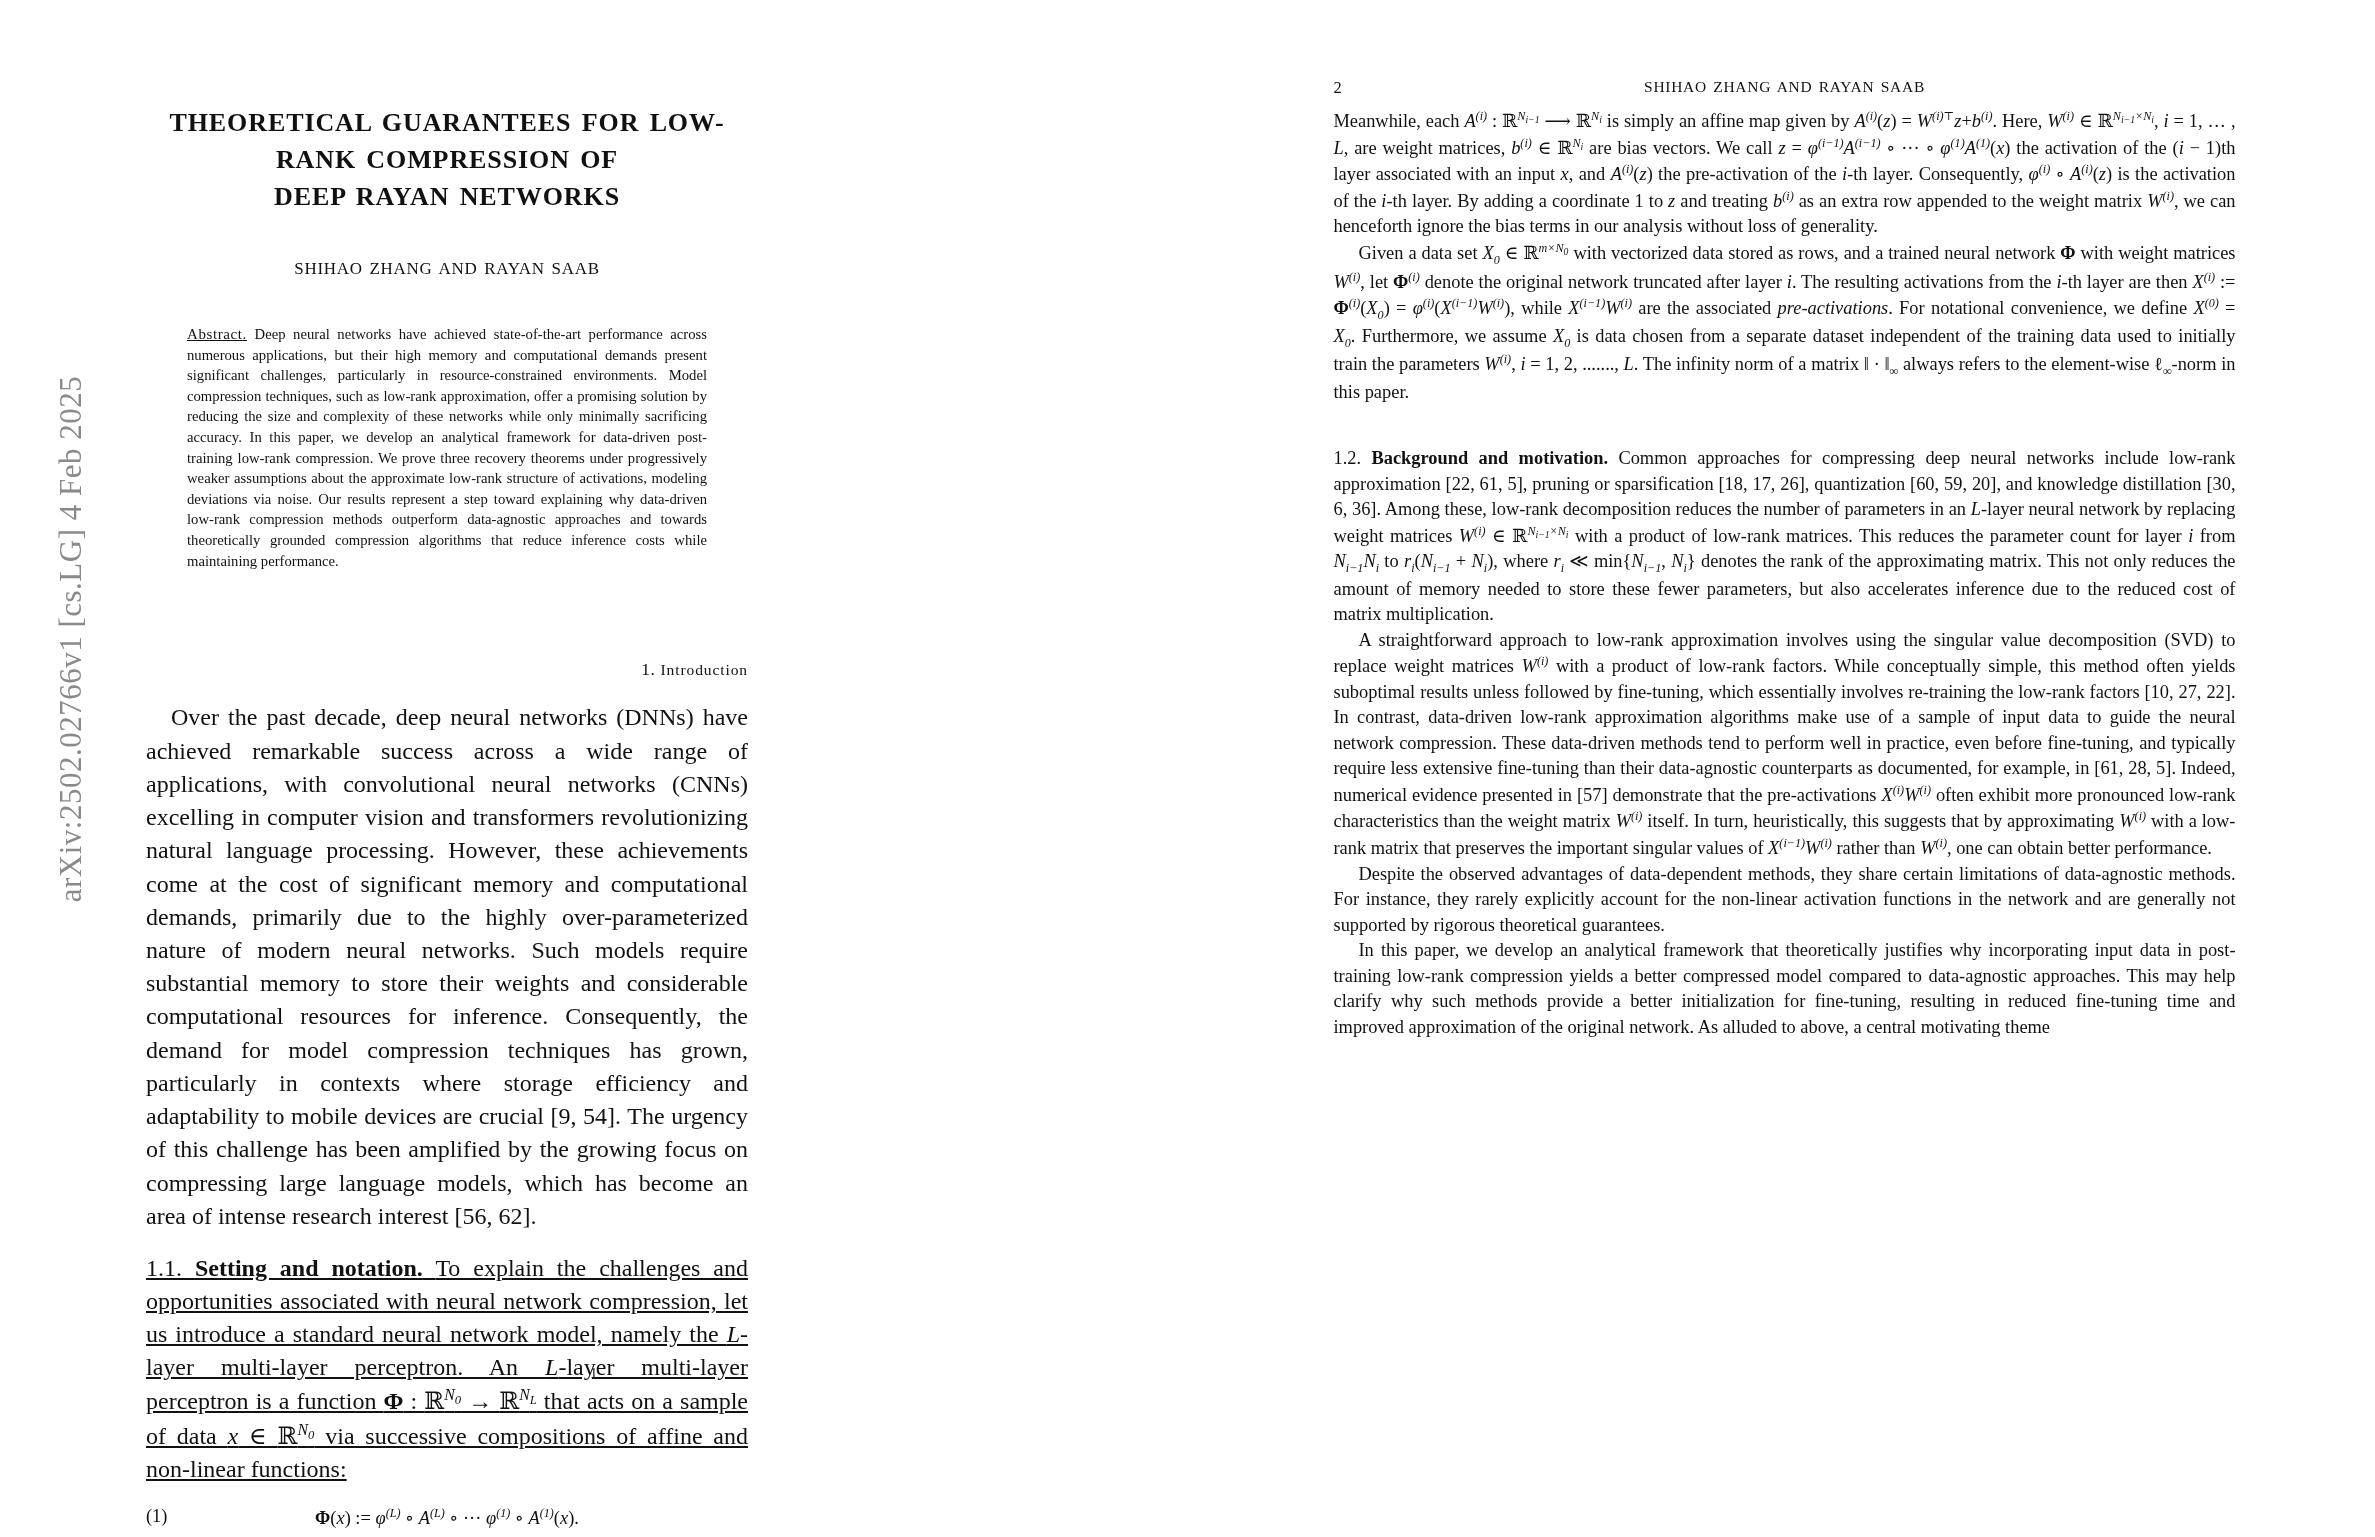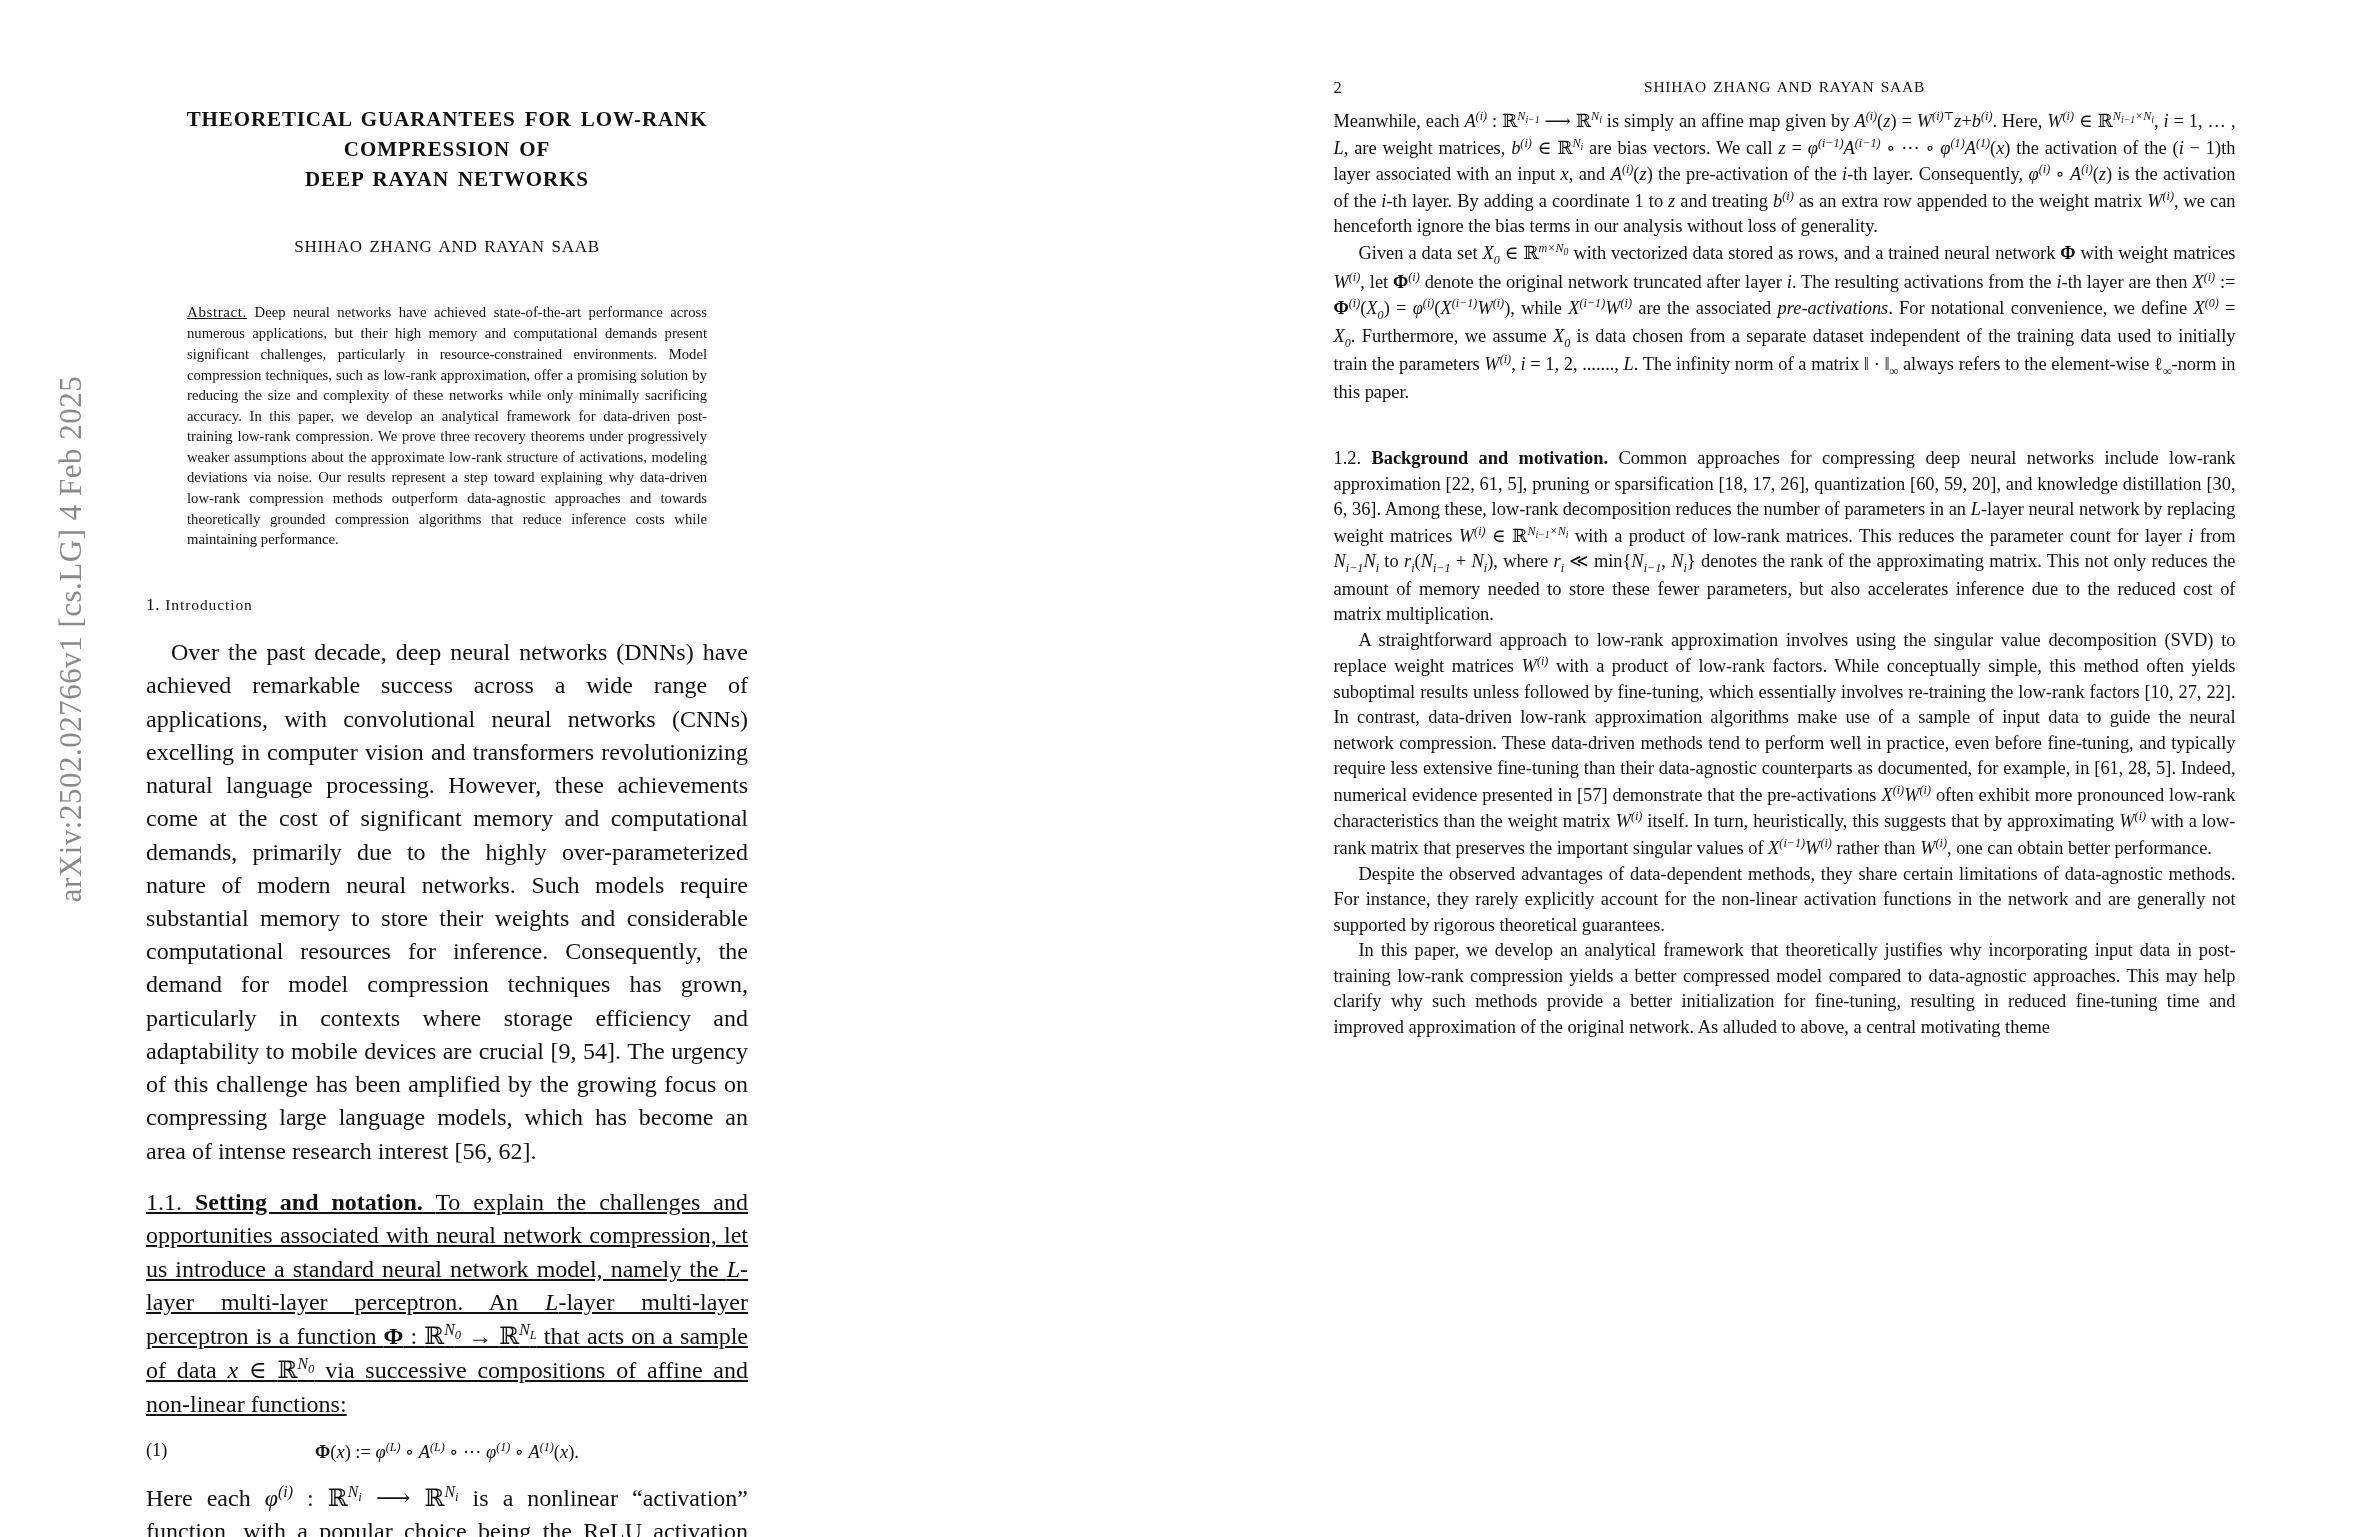--- a/index.html
+++ b/index.html
@@ -51,7 +51,7 @@
     width: 602px;
   }
   .paper-title {
-    font-size: 21px;
+    font-size: 26px;
     font-weight: bold;
     text-align: center;
     letter-spacing: 0.9px;

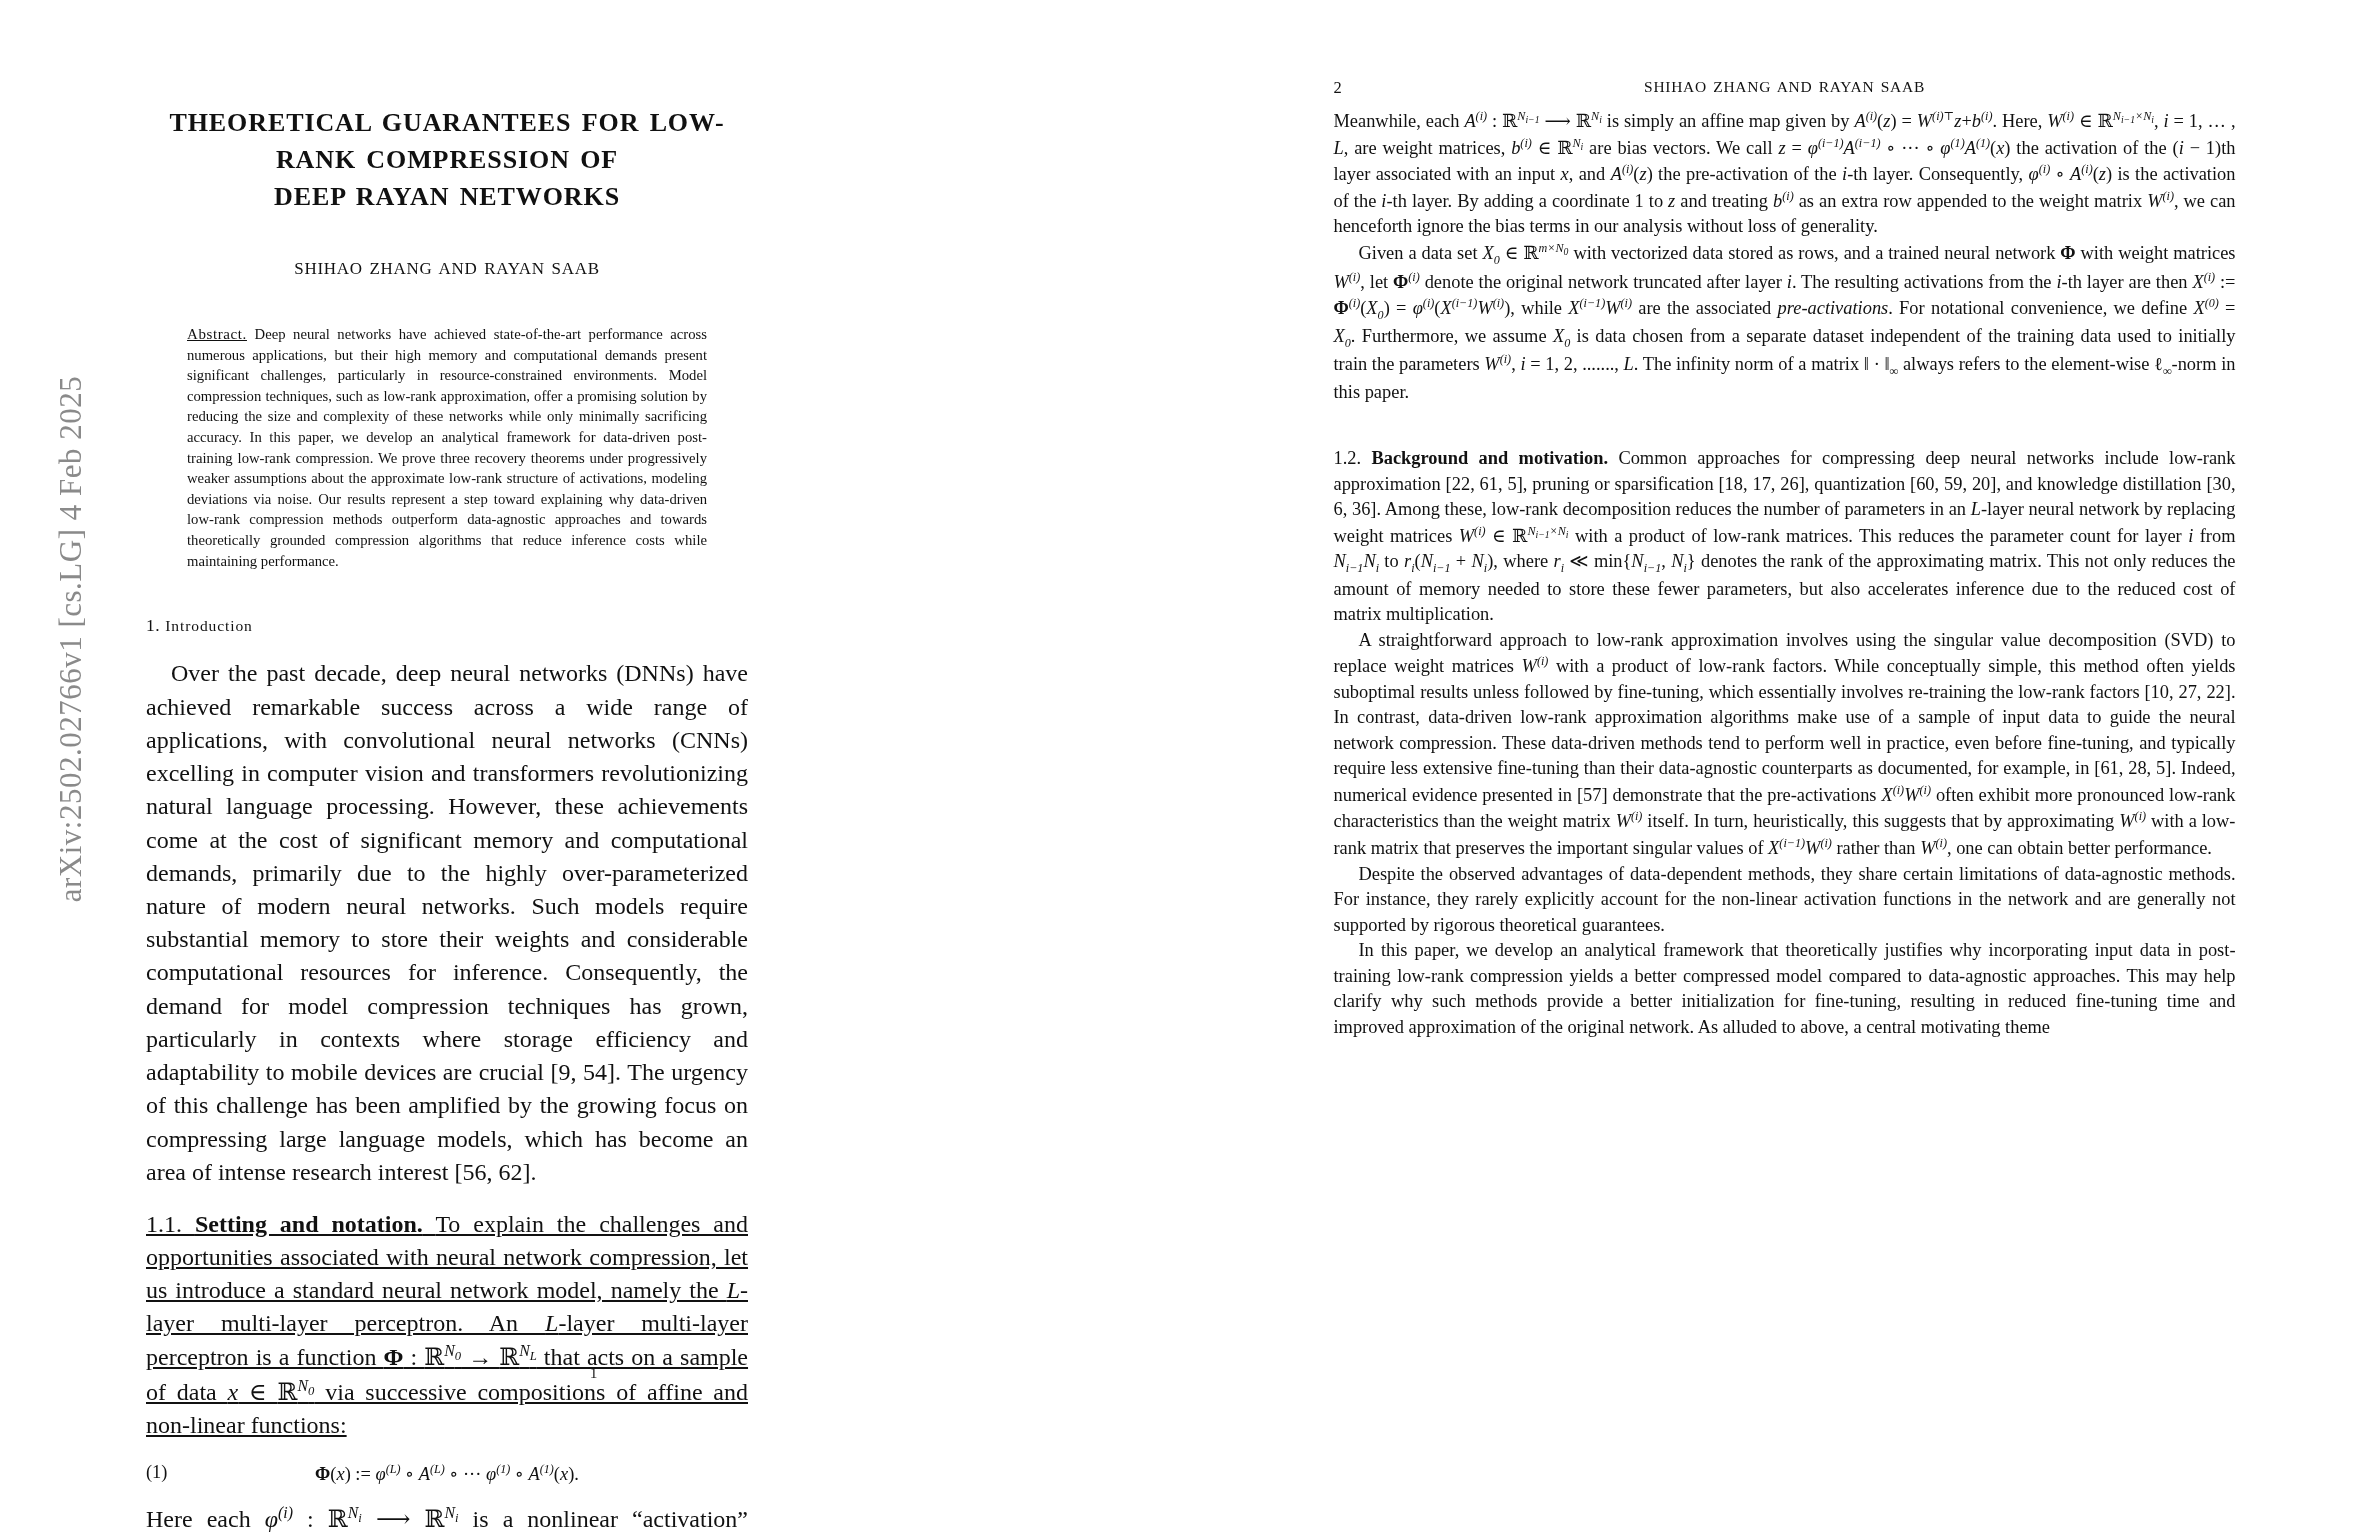--- a/index.html
+++ b/index.html
@@ -80,8 +80,8 @@
     text-decoration: underline;
   }
   .section-head {
-    margin-top: 44px;
-    text-align: left;
+    margin-top: 88px;
+    text-align: right;
     font-size: 17.5px;
     letter-spacing: 0.6px;
   }

